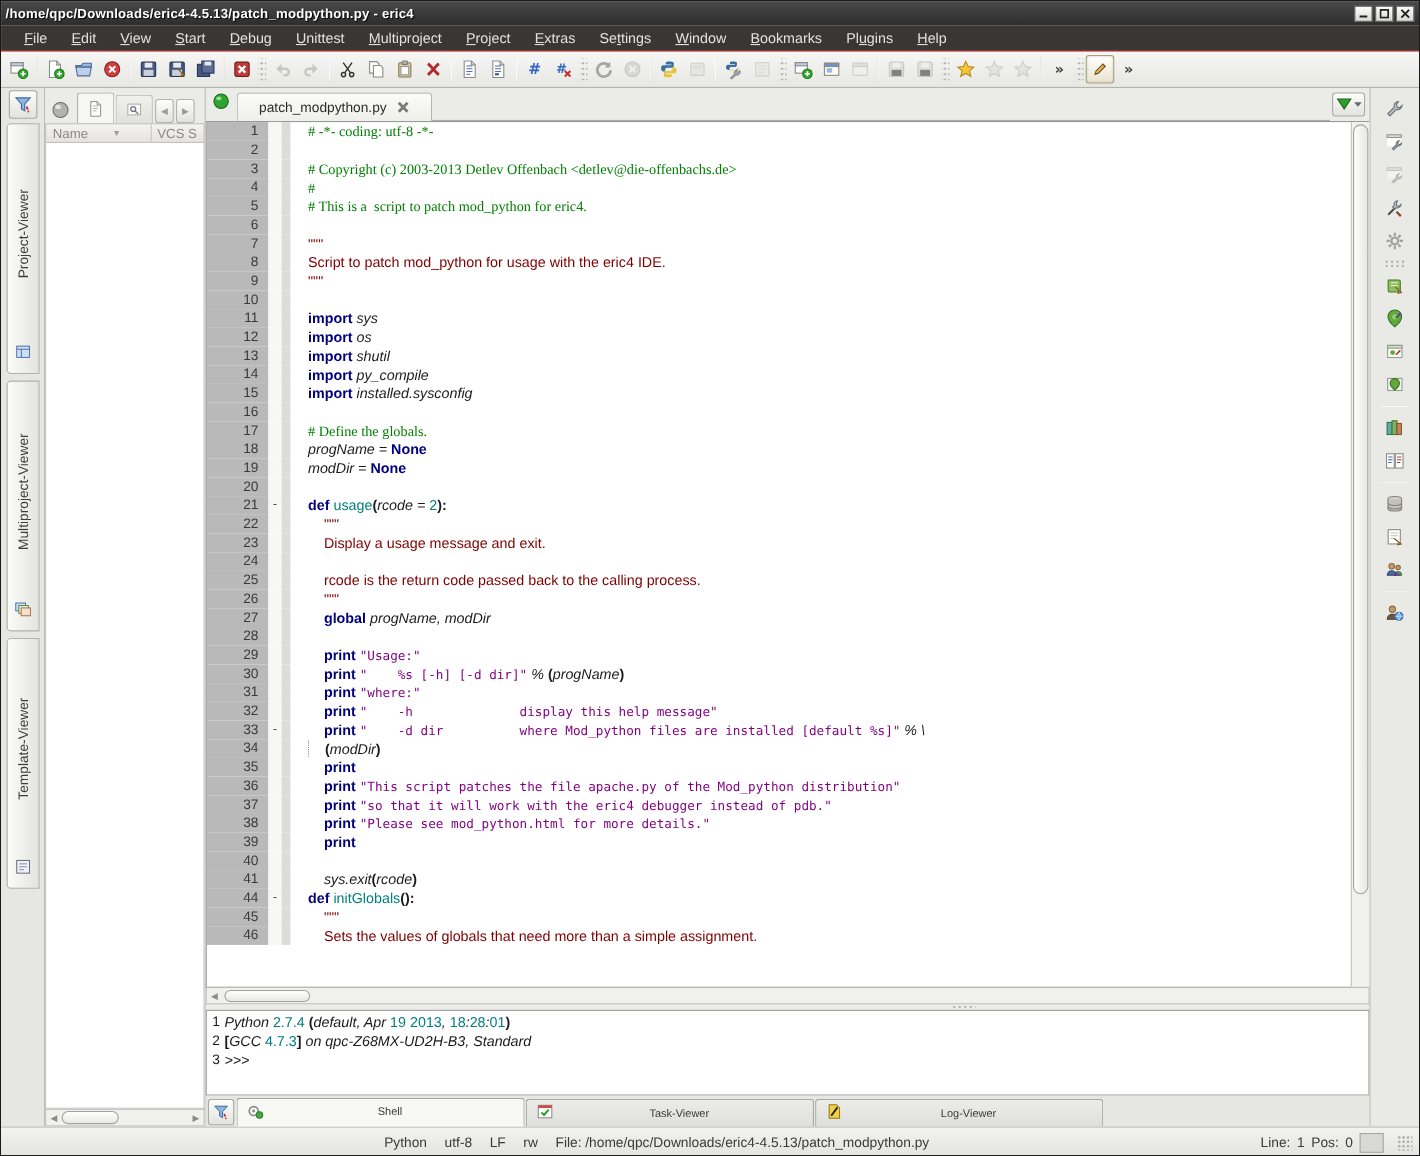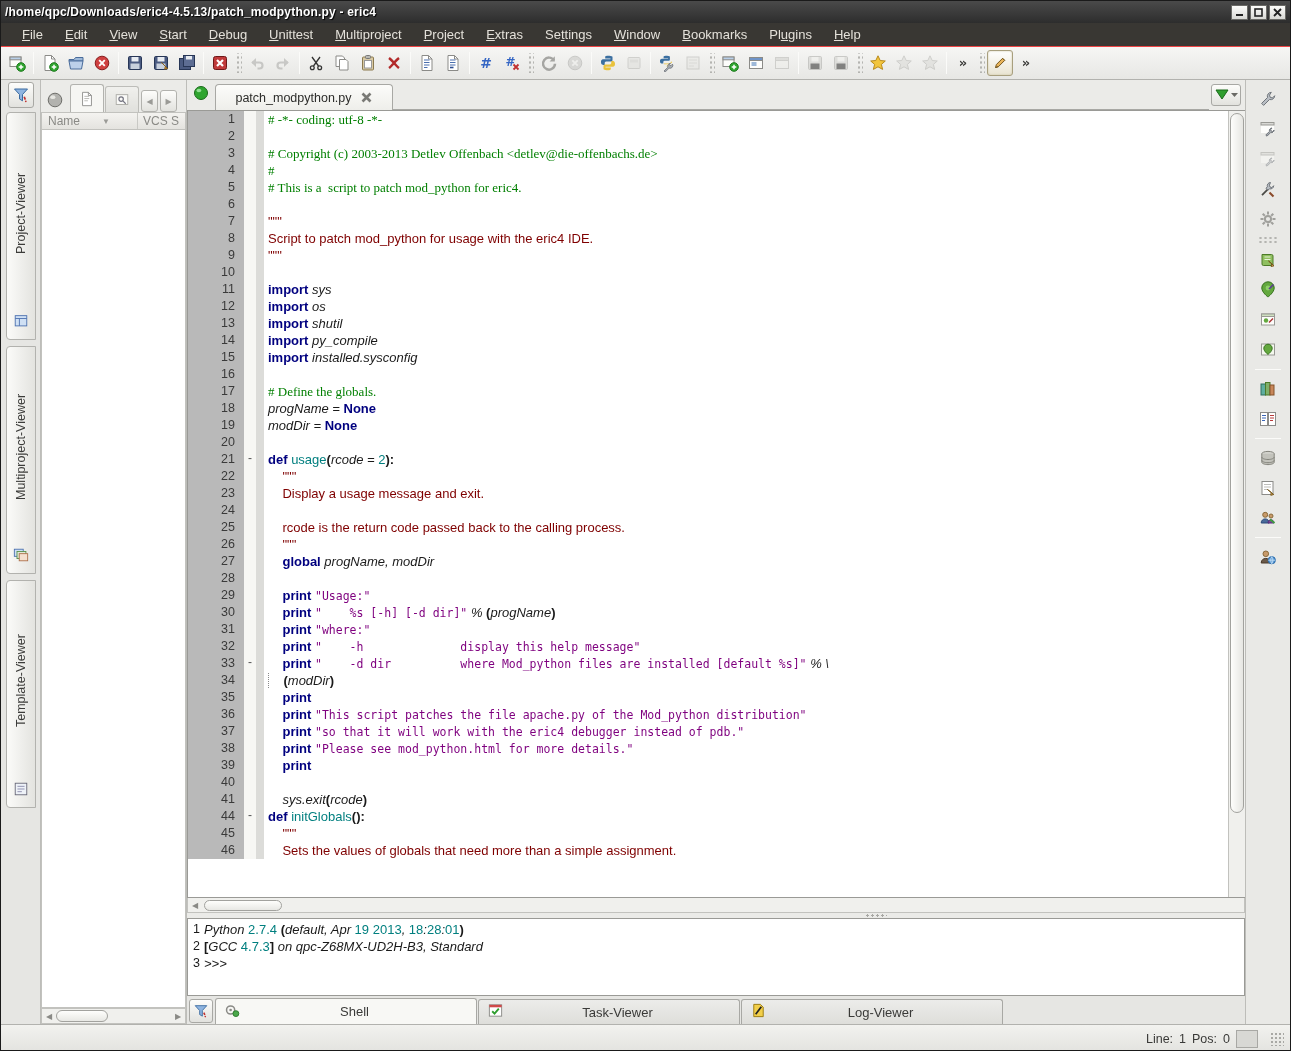--- a/index.html
+++ b/index.html
@@ -68,7 +68,7 @@
   .ln { width:56px; background:#b9b9b9; color:#3a3a3a; font-size:12.5px; line-height:17px; text-align:right; padding-right:9px; flex:0 0 auto; }
   .foldz { width:12px; background:#f7f7f4; color:#555; font-size:12px; line-height:15px; text-align:center; flex:0 0 auto; }
   .strip { width:8px; background:#dcdcd9; flex:0 0 auto; }
-  .codetxt { white-space:pre; font-size:13px; line-height:17px; padding-left:4px; color:#1a1a1a; }
+  .codetxt { white-space:pre; font-size:13px; line-height:17px; padding-left:16px; color:#1a1a1a; }
   .tok-c { color:#007f00; font-family:"Liberation Serif",serif; }
   .tok-d { color:#7f0000; }
   .tok-k { color:#00007f; font-weight:bold; }

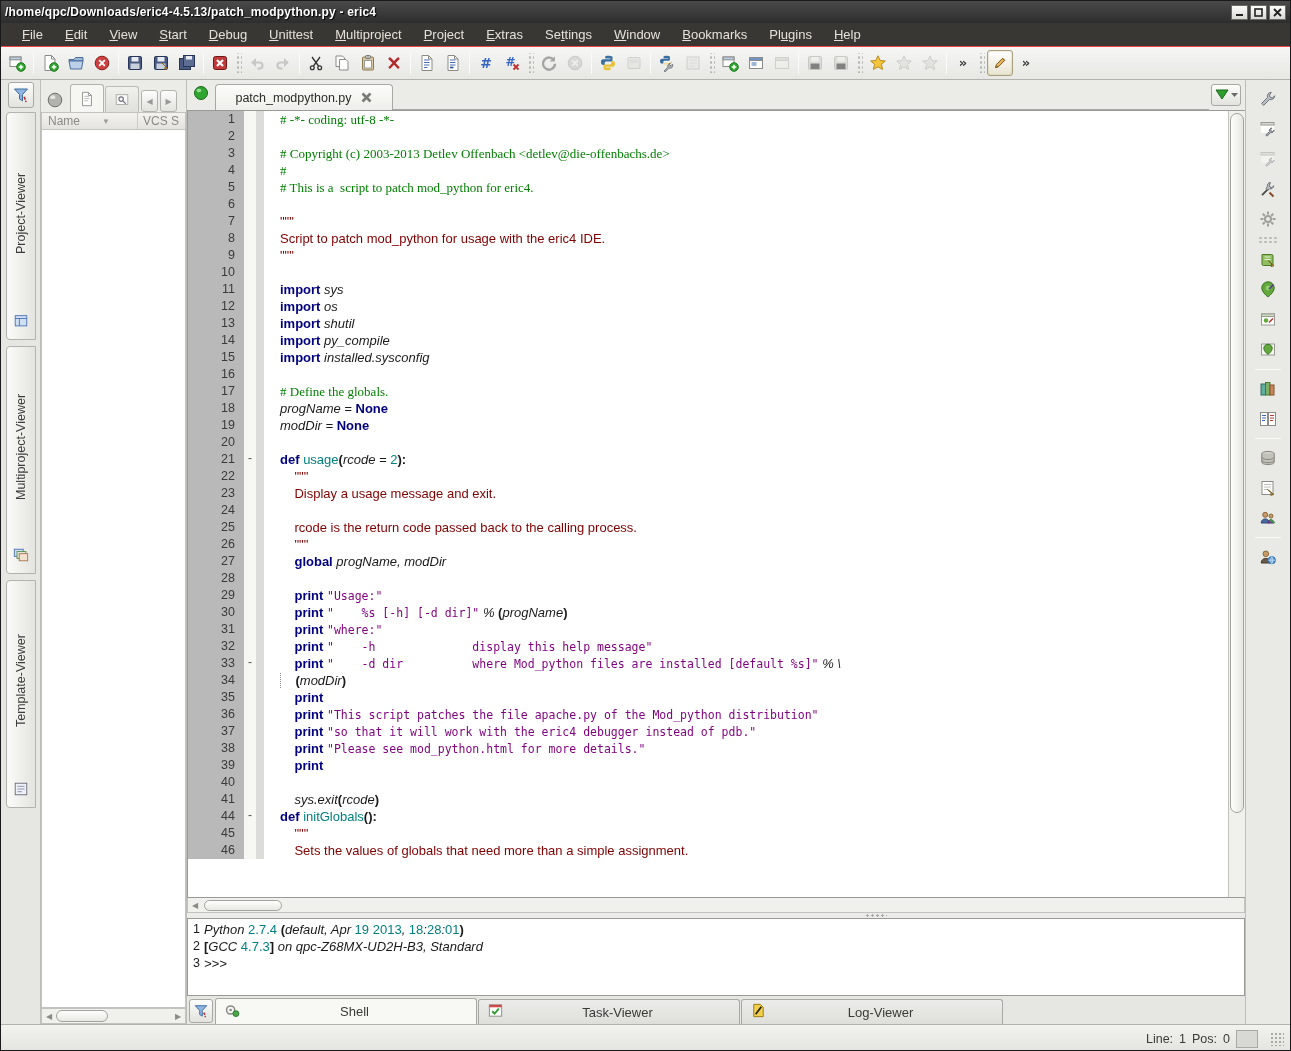--- a/index.html
+++ b/index.html
@@ -96,7 +96,7 @@
   
   .bottombar { height:28px; background:#e6e6e3; display:flex; align-items:flex-end; padding:2px 0 0 2px; }
   .bfunnel { width:24px; height:24px; border:1px solid #a8a8a4; border-radius:3px; background:linear-gradient(#fdfdfb,#e2e2de); display:flex; align-items:center; justify-content:center; margin:0 2px 1px 0; }
-  .btab { width:262px; height:25px; border:1px solid #a8a8a4; border-bottom:none; border-radius:3px 3px 0 0; background:linear-gradient(#ececi e9,#dededa); background:linear-gradient(#ececea,#dededa); display:flex; align-items:center; font-size:13px; color:#3a3a38; padding:0 8px; margin-right:1px; }
+  .btab { width:262px; height:25px; border:1px solid #a8a8a4; border-bottom:none; border-radius:3px 3px 0 0; background:linear-gradient(#ececi e9,#dededa); background:linear-gradient(#ececea,#dededa); display:flex; align-items:center; font-size:10px; color:#3a3a38; padding:0 8px; margin-right:1px; }
   .btab.sel { background:#f8f8f5; height:26px; }
   .btab .blabel { flex:1; text-align:center; }
 

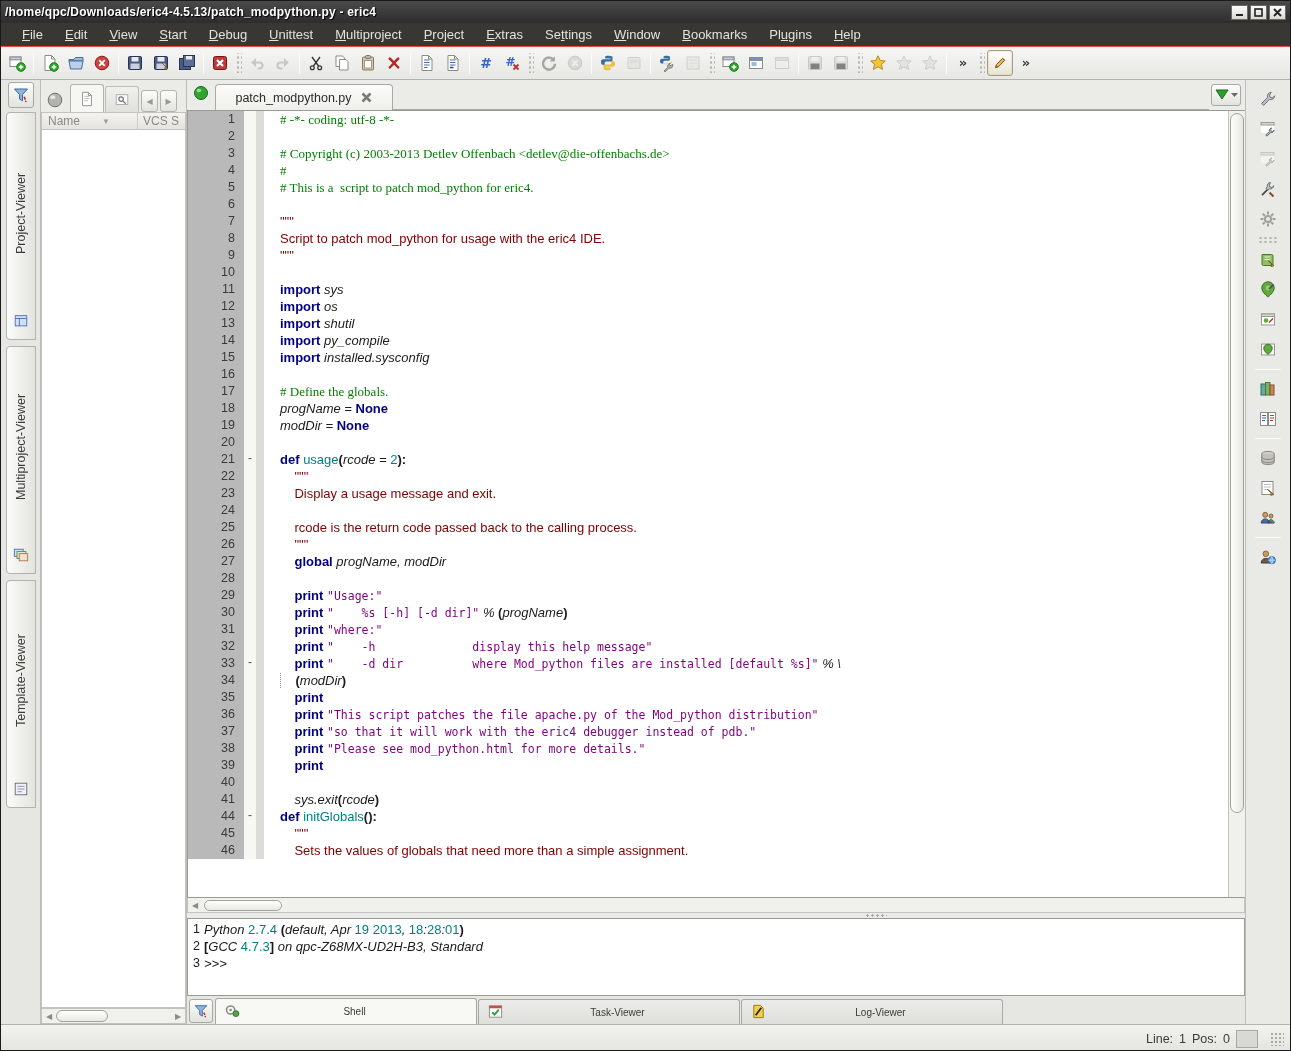--- a/index.html
+++ b/index.html
@@ -944,6 +944,7 @@
 
 <div class="statusbar">
   <span class="st-spacer1"></span>
+  <span id="stsegs"><span class="st-seg">Python</span><span class="st-seg">utf-8</span><span class="st-seg">LF</span><span class="st-seg">rw</span><span class="st-seg">File: /home/qpc/Downloads/eric4-4.5.13/patch_modpython.py</span></span>
   <span class="st-spacer2"></span>
   <span class="st-right">
     <span>Line:</span>

